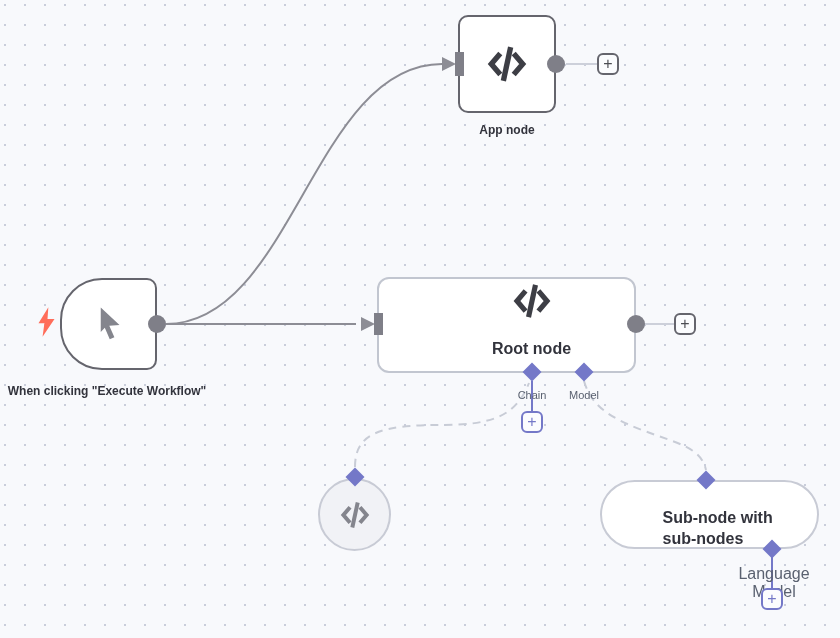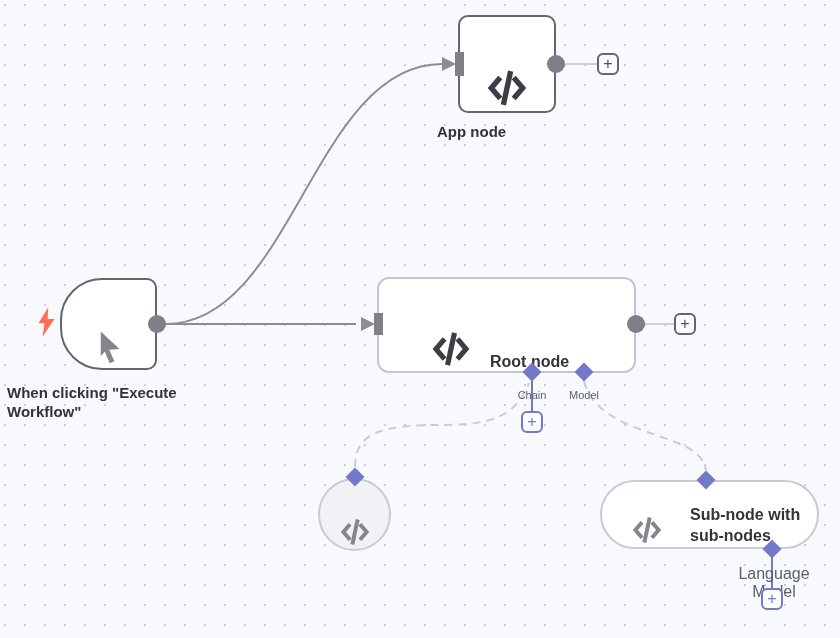--- a/index.html
+++ b/index.html
@@ -29,7 +29,7 @@
   .node-group{left:600px;top:480px;width:219px;height:69px;border-radius:35px;border:2px solid var(--border-sub,#c8cbd5);justify-content:flex-start;padding-left:28px;gap:26px;}
   .node-title{font-size:16px;font-weight:700;color:var(--text-dark,#3a3b44);}
   .node-title.wrap{width:122px;line-height:1.3;}
-  .node-label{position:absolute;font-size:15px;font-weight:700;color:var(--text-dark,#32333c);text-align:left;line-height:1.25;}
+  .node-label{position:absolute;font-size:12px;font-weight:700;color:var(--text-dark,#32333c);text-align:center;line-height:1.25;}
   .port-label{position:absolute;font-size:11px;color:var(--label-gray,#5a6170);text-align:center;}
   .icon-dark{color:var(--icon-dark,#3d3e45);}
   .icon-gray{color:var(--icon-gray,#84858d);}

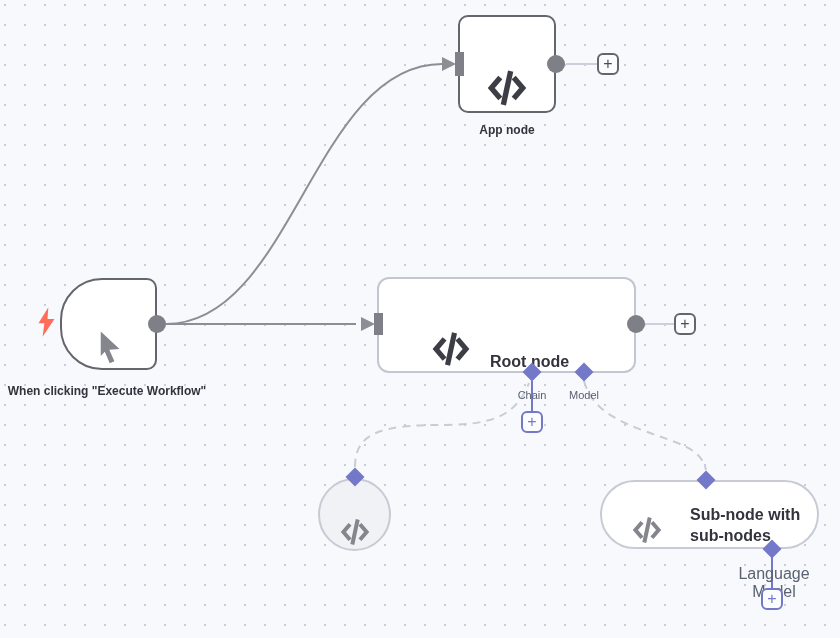--- a/index.html
+++ b/index.html
@@ -19,7 +19,7 @@
   .input-bar{fill:var(--endpoint,#7f7f88);}
   .arrowhead{fill:var(--conn,#8d8d95);}
   .diamond{fill:var(--purple,#7478c8);}
-  .node{position:absolute;background:#fff;box-sizing:border-box;display:flex;align-items:flex-end;justify-content:center;}
+  .node{position:absolute;background:#fff;box-sizing:border-box;display:flex;align-items:center;justify-content:center;flex-direction:column;}
   .node-dark{border:2px solid var(--border-dark,#65656d);}
   .node-light{border:2px solid var(--border-light,#c2c6d0);}
   .node-trigger{left:60px;top:278px;width:97px;height:92px;border-radius:42px 10px 10px 42px;}

